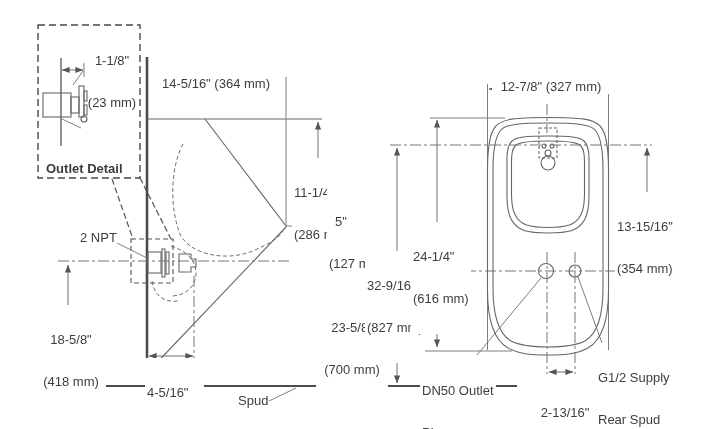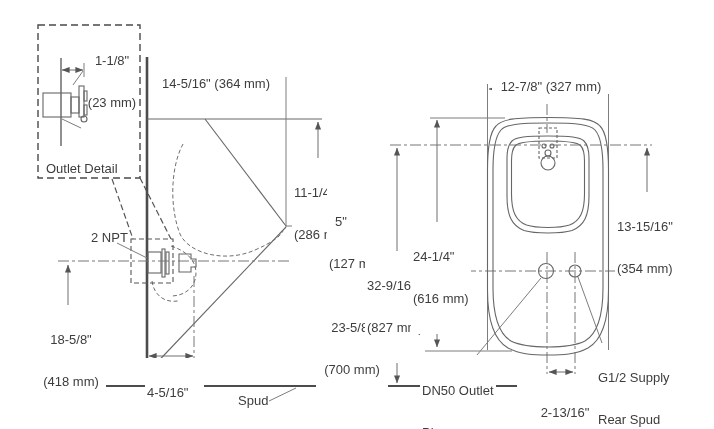--- a/index.html
+++ b/index.html
@@ -10,7 +10,7 @@
        white-space:pre;}
   .bg{background:#fff;padding:0 2px;}
   .c{text-align:center;}
-  .b{font-weight:normal;text-align:center;}
+  .b{font-weight:bold;text-align:center;}
 </style>
 </head>
 <body>

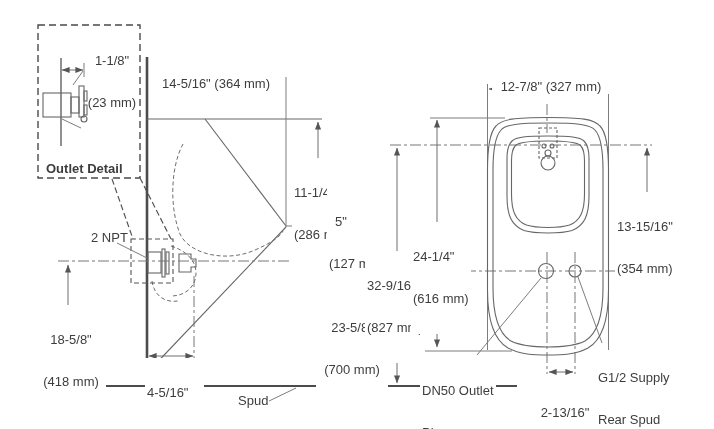--- a/index.html
+++ b/index.html
@@ -163,7 +163,7 @@
     <div>(127 mm)</div>
   </div>
 
-  <div class="lbl" style="left:91px;top:231px">2 NPT</div>
+  <div class="lbl" style="left:80px;top:231px">2 NPT</div>
 
   <div class="lbl bg c" style="left:36px;top:305px;width:66px">
     <div>18-5/8"</div>

